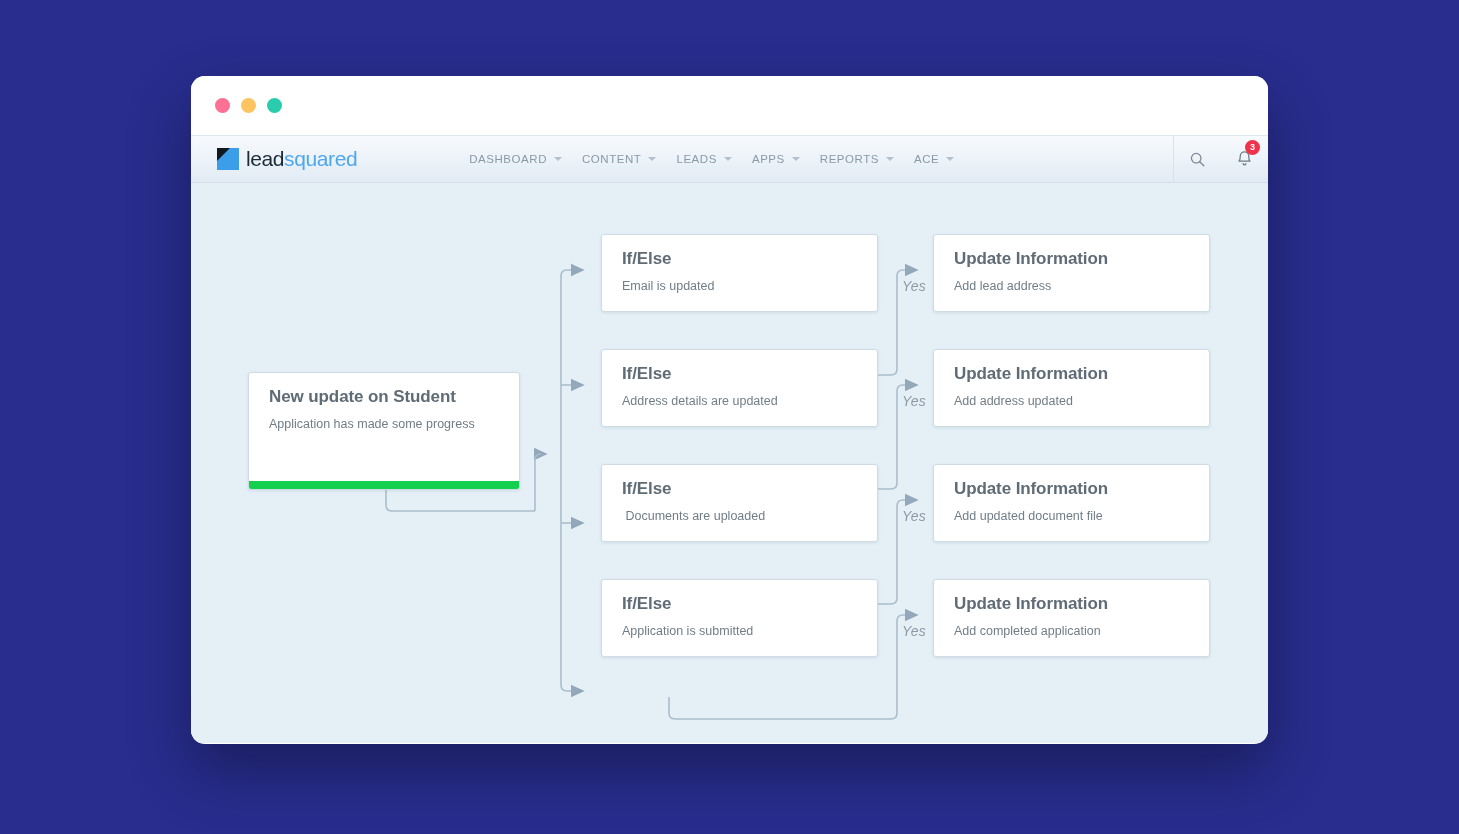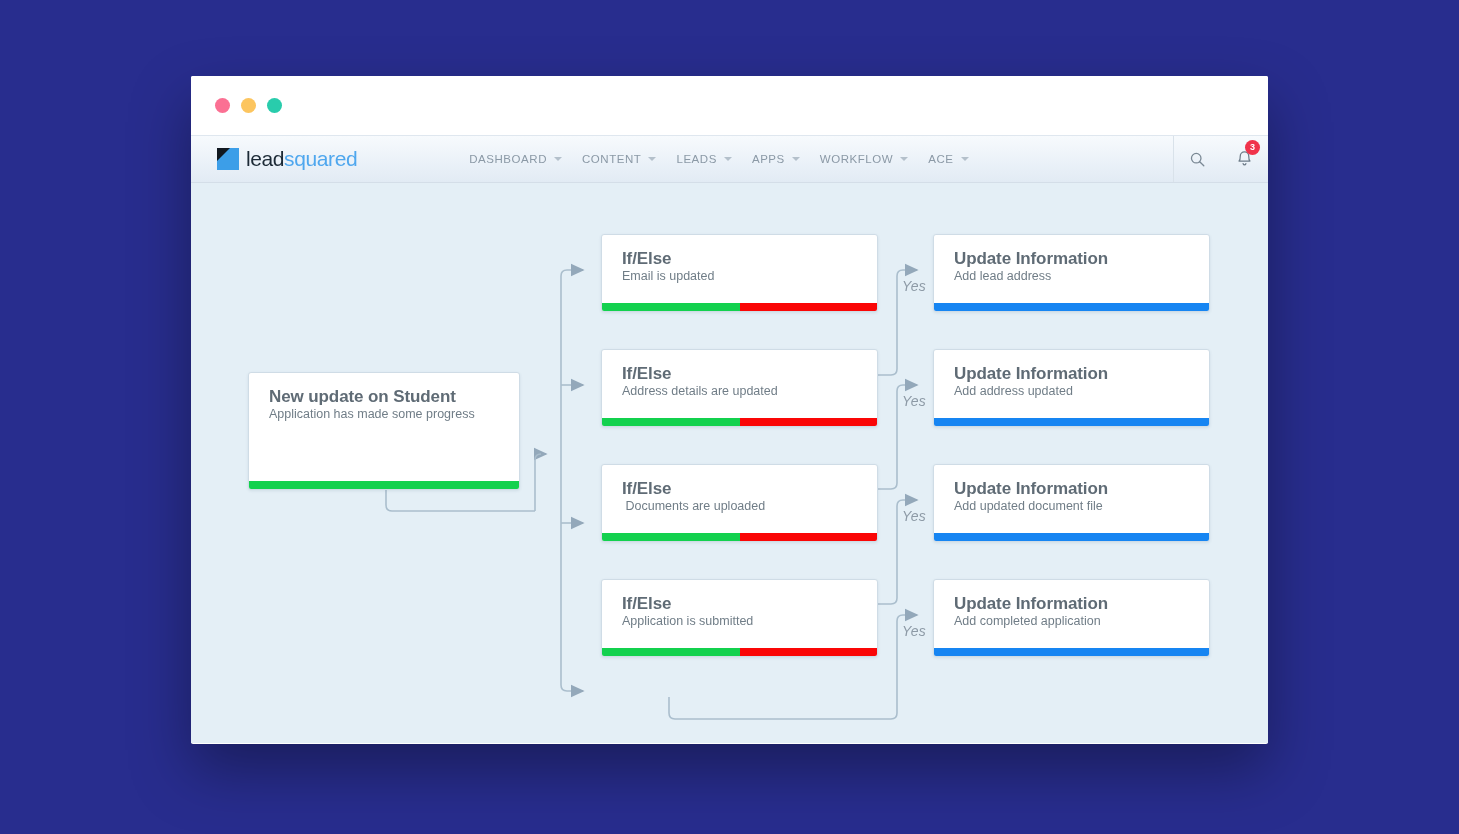--- a/index.html
+++ b/index.html
@@ -24,7 +24,7 @@
     width: 1077px;
     height: 668px;
     background: #ffffff;
-    border-radius: 2px;
+    border-radius: 14px;
     box-shadow: 0 26px 60px rgba(0,0,0,0.35);
     overflow: hidden;
   }

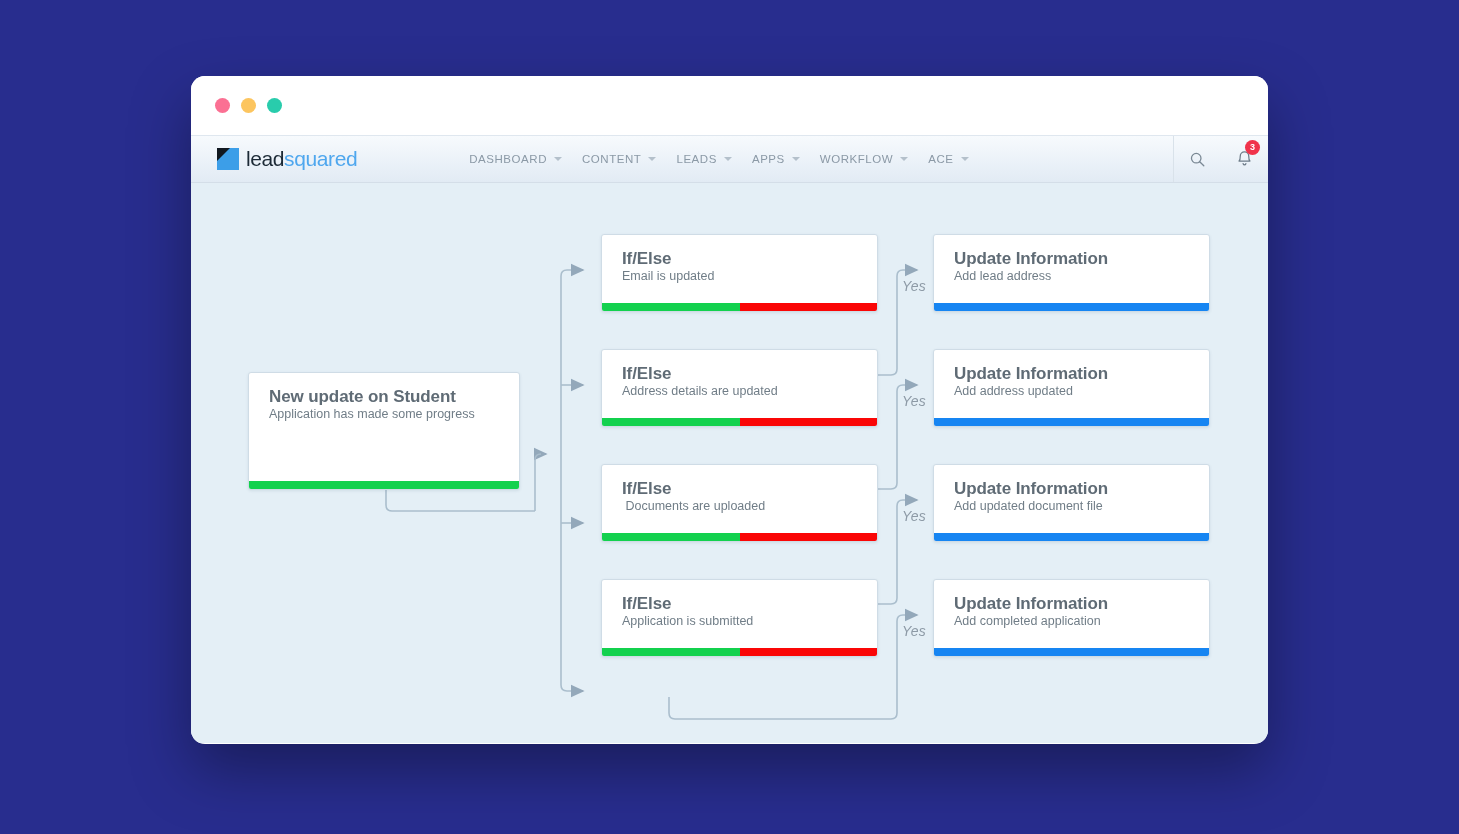--- a/index.html
+++ b/index.html
@@ -252,7 +252,7 @@
         <span class="caret"></span>
       </div>
       <div class="nav-item">
-        <span class="nav-label">WORKFLOW</span>
+        <span class="nav-label">REPORTS</span>
         <span class="caret"></span>
       </div>
       <div class="nav-item">

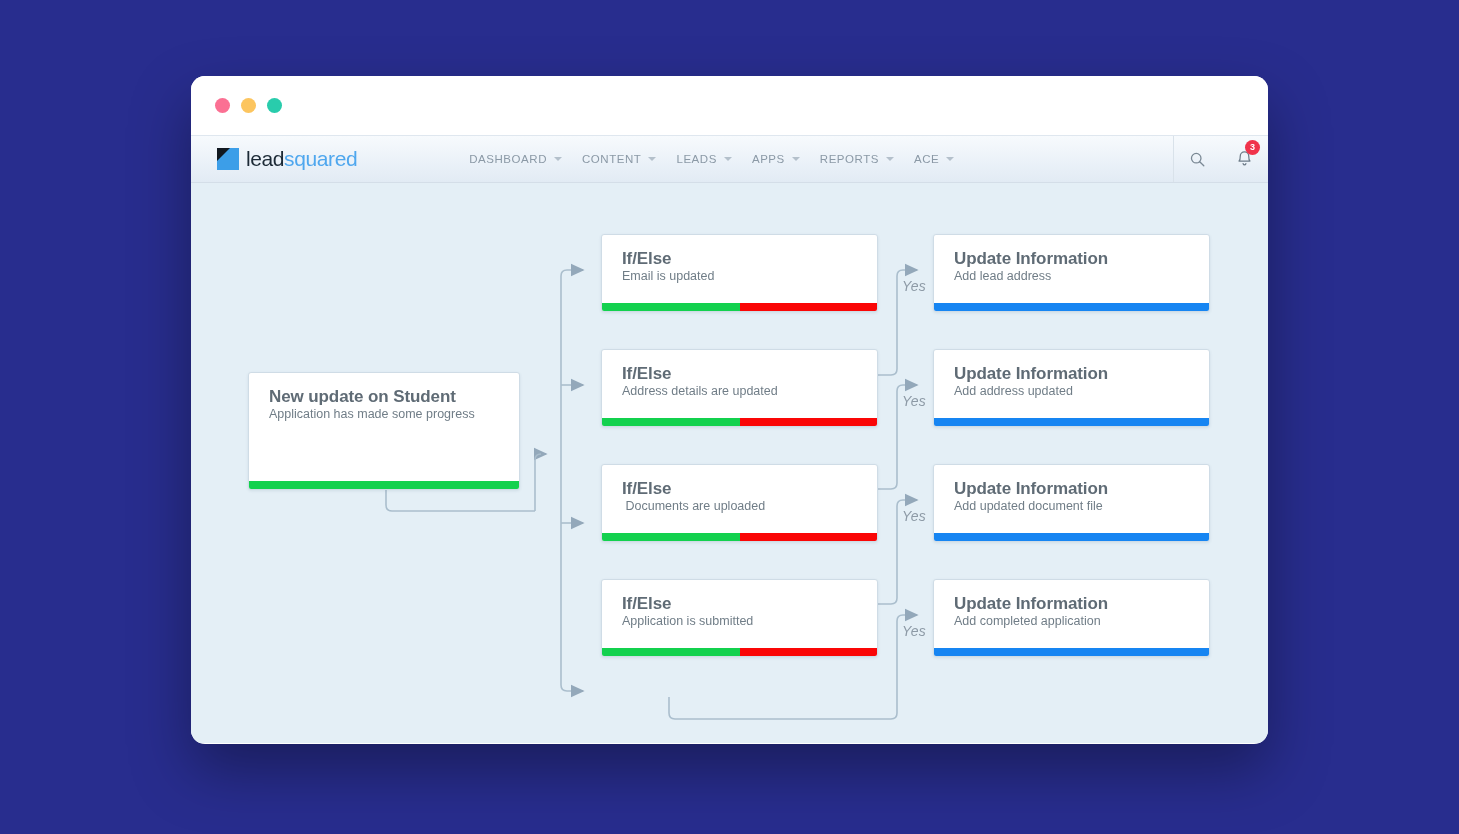--- a/index.html
+++ b/index.html
@@ -193,7 +193,7 @@
   .node-sub {
     font-size: 12.5px;
     color: #707d87;
-    margin-top: 0;
+    margin-top: 10px;
     line-height: 1.2;
     white-space: pre;
   }

